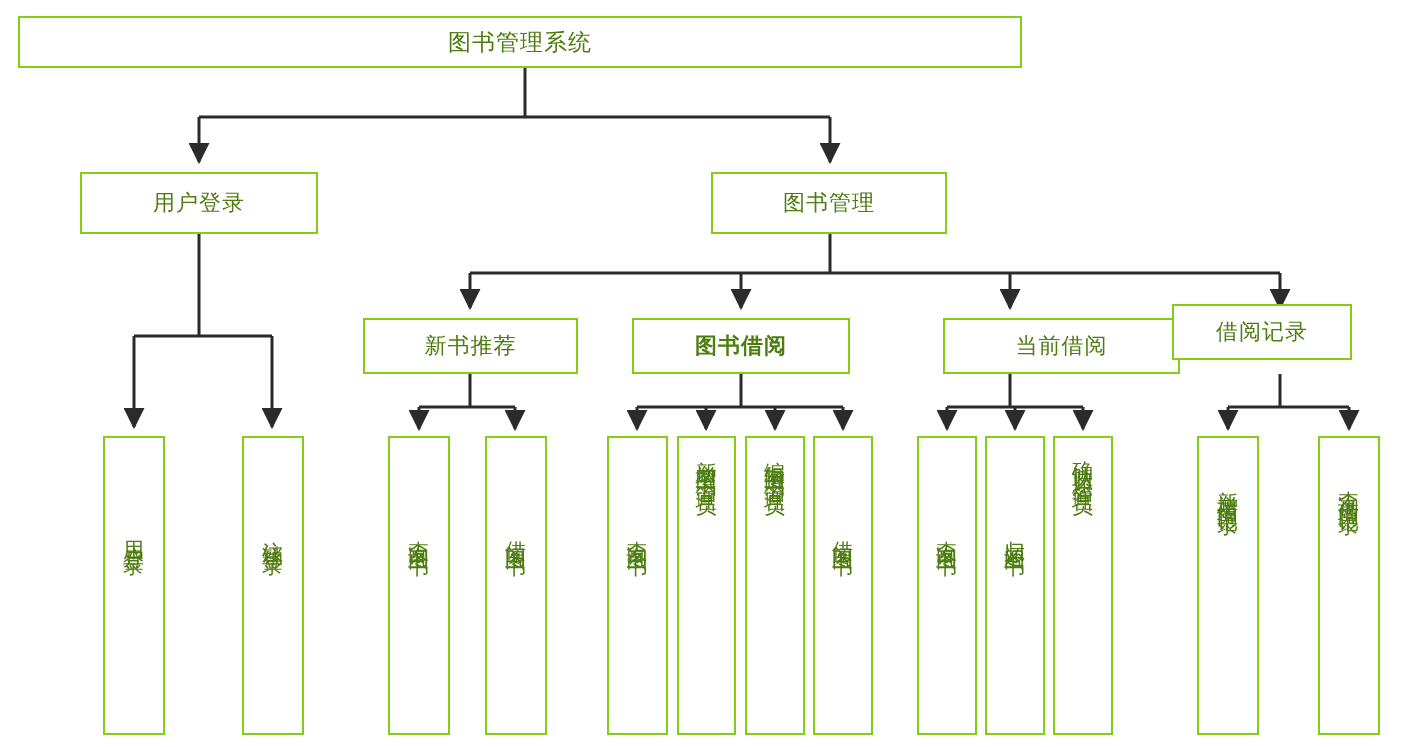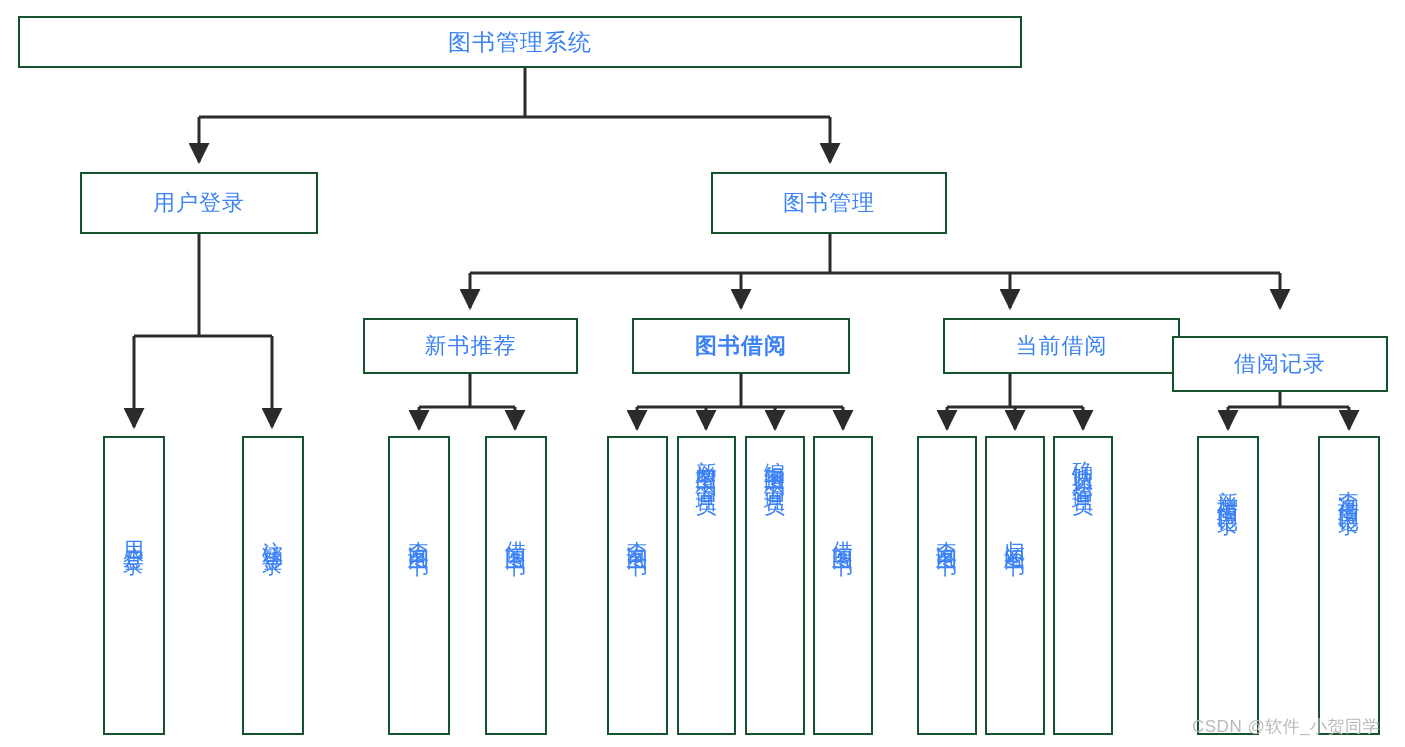--- a/index.html
+++ b/index.html
@@ -29,11 +29,11 @@
     position: absolute;
     box-sizing: border-box;
     background: #ffffff;
-    border: 2px solid #14532d;
+    border: 2px solid #84cc16;
     display: flex;
     align-items: center;
     justify-content: center;
-    color: #3b82f6;
+    color: #4d7c0f;
   }
   .node.h {
     

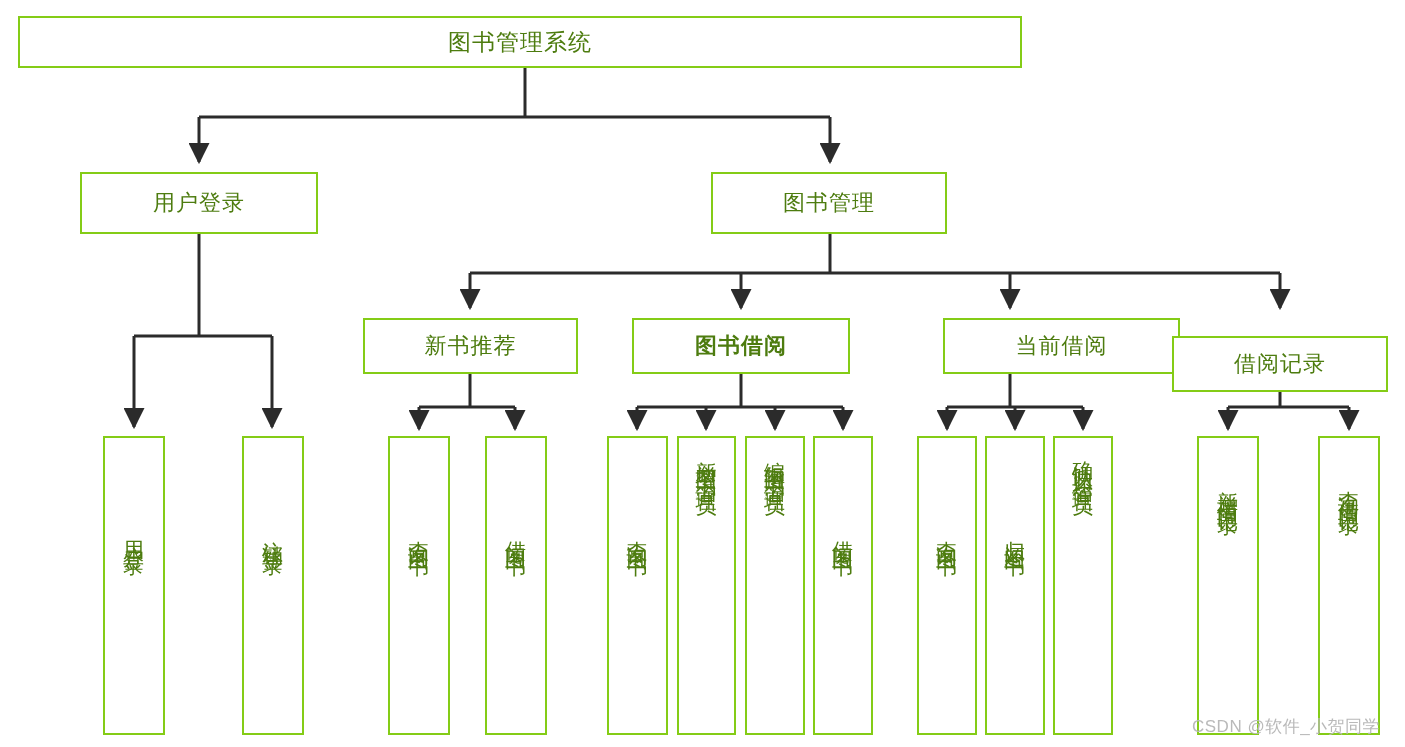--- a/index.html
+++ b/index.html
@@ -141,7 +141,7 @@
   <div class="node h" style="left:943px; top:318px; width:237px; height:56px;">
     <span>当前借阅</span>
   </div>
-  <div class="node h" style="left:1172px; top:336px; width:216px; height:56px;">
+  <div class="node h" style="left:1172px; top:304px; width:180px; height:56px;">
     <span>借阅记录</span>
   </div>
 

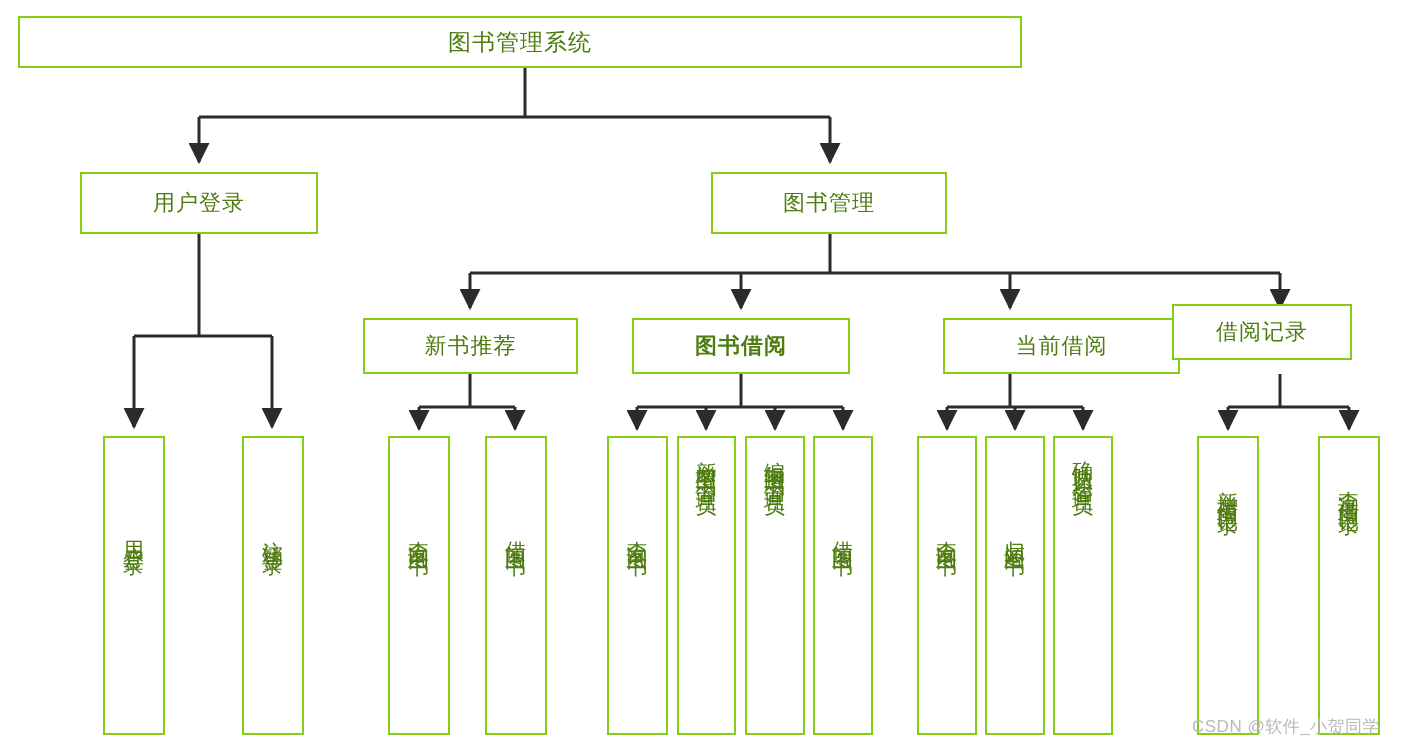--- a/index.html
+++ b/index.html
@@ -189,7 +189,6 @@
     <span class="vlabel">查询借阅记录</span>
   </div>
 
-  <div class="watermark" style="left:1192px; top:715px;">CSDN @软件_小贺同学</div>
 
 </div>
 

